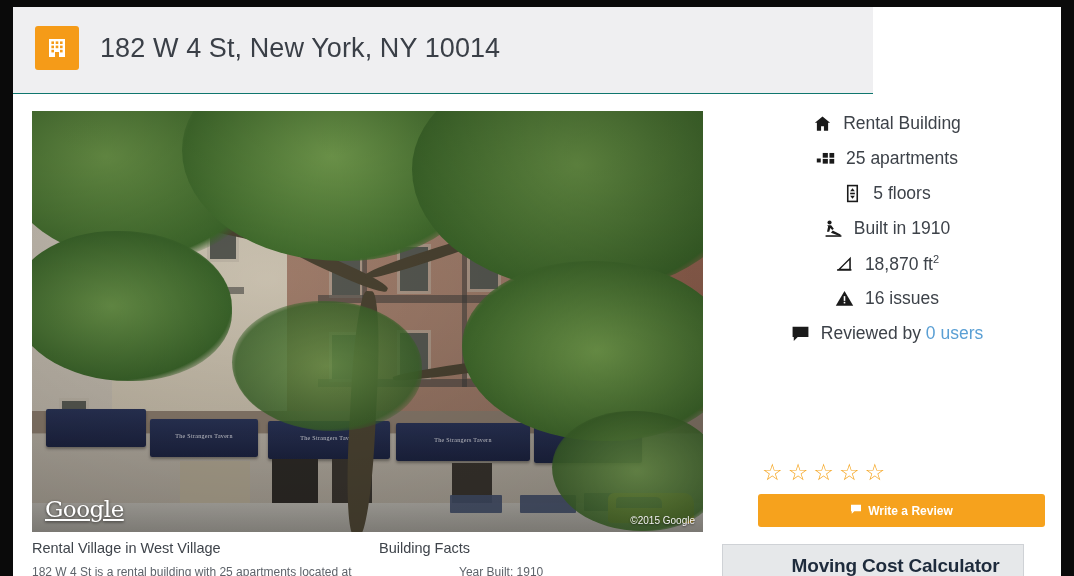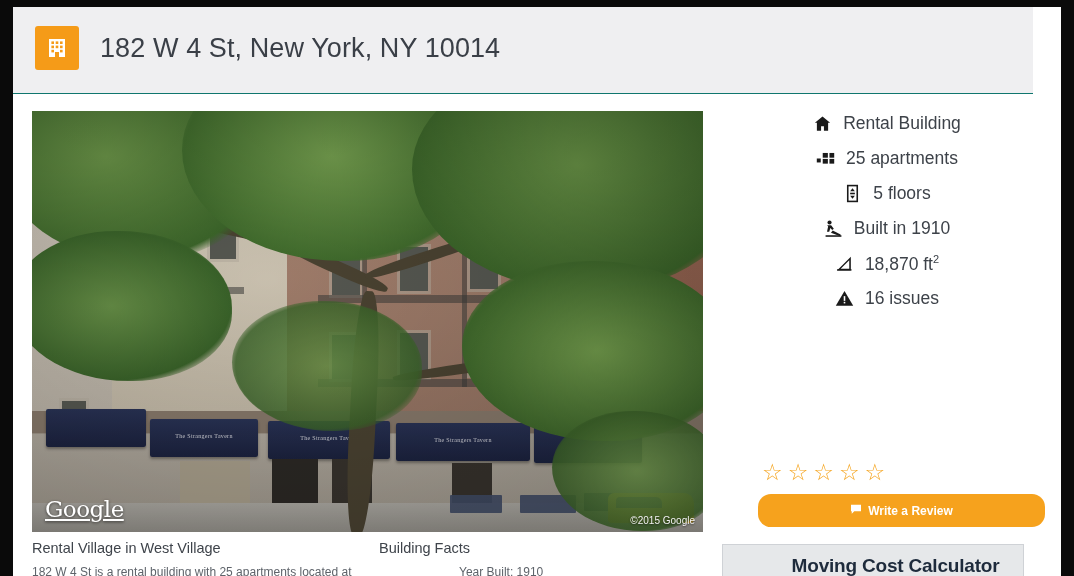--- a/index.html
+++ b/index.html
@@ -14,7 +14,7 @@
   }
   
   .header{
-    position:absolute;left:0;top:0;width:1020px;height:86px;
+    position:absolute;left:0;top:0;width:860px;height:86px;
     background:#efeff1;
     border-bottom:3px solid #0f766e;
     text-align:right;

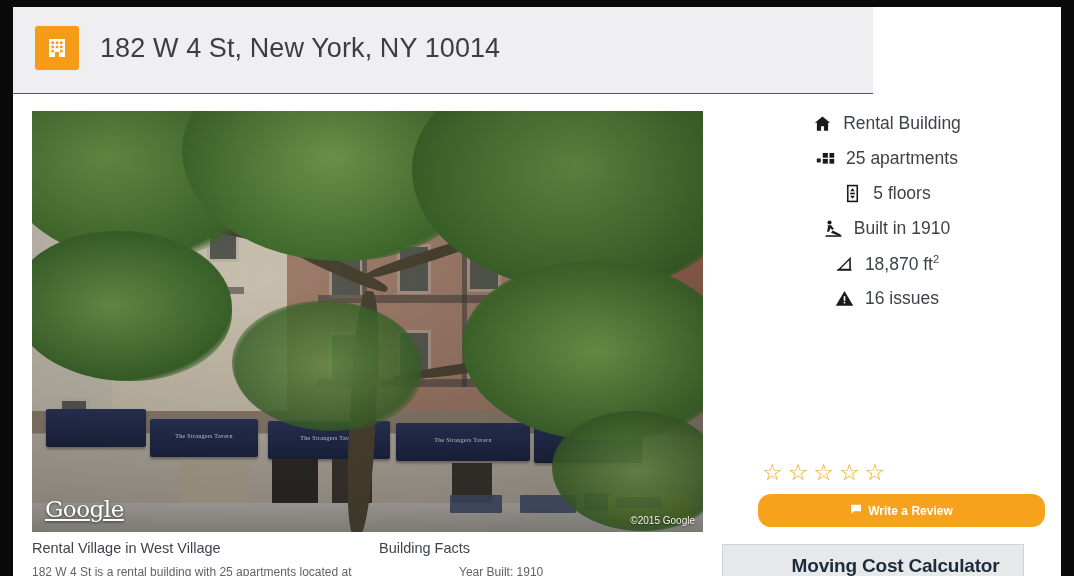--- a/index.html
+++ b/index.html
@@ -287,6 +287,14 @@
         <span class="tx lnk">16 issues</span>
       </div>
 
+      <div class="fact">
+        <span class="ic">
+          <svg width="19" height="19" viewBox="0 0 24 24">
+            <path fill="#1a1a1a" d="M2 3.5h20v13H8.5L3.5 21.5v-5H2v-13z"></path>
+          </svg>
+        </span>
+        <span class="tx"><span>Reviewed by </span><span class="lnk">0 users</span></span>
+      </div>
     </div>
 
     <div class="stars">

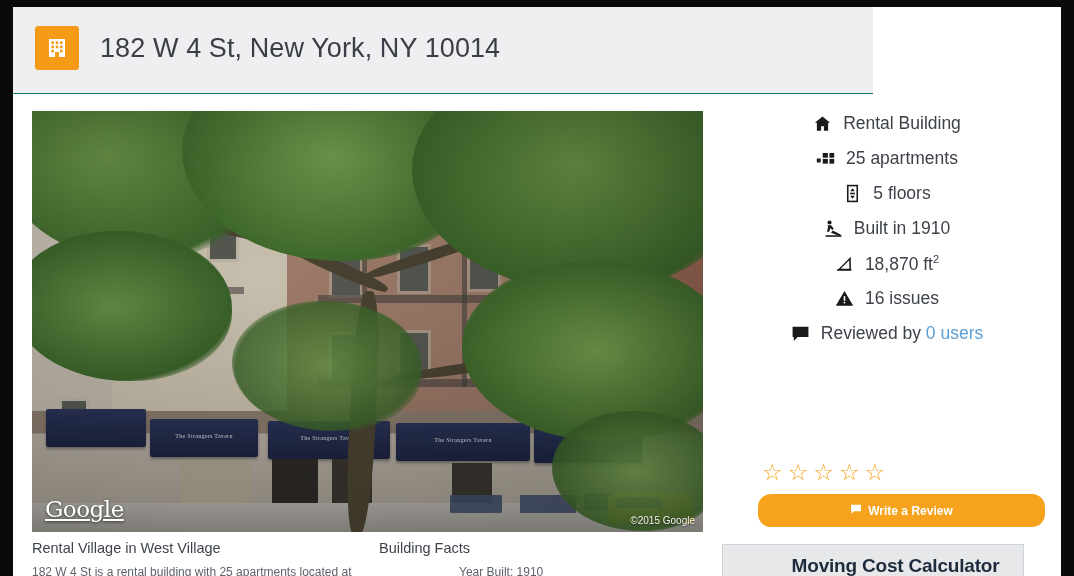--- a/index.html
+++ b/index.html
@@ -89,7 +89,7 @@
   .star{font-size:23px;color:#f5a623;line-height:1;}
   .review-btn{
     position:absolute;left:745px;top:400px;width:287px;height:33px;
-    background:#f6a21d;border-radius:13px;display:flex;align-items:center;
+    background:#f6a21d;border-radius:3px;display:flex;align-items:center;
     justify-content:center;gap:6px;color:#fff;font-size:12px;font-weight:bold;
     cursor:pointer;
   }

